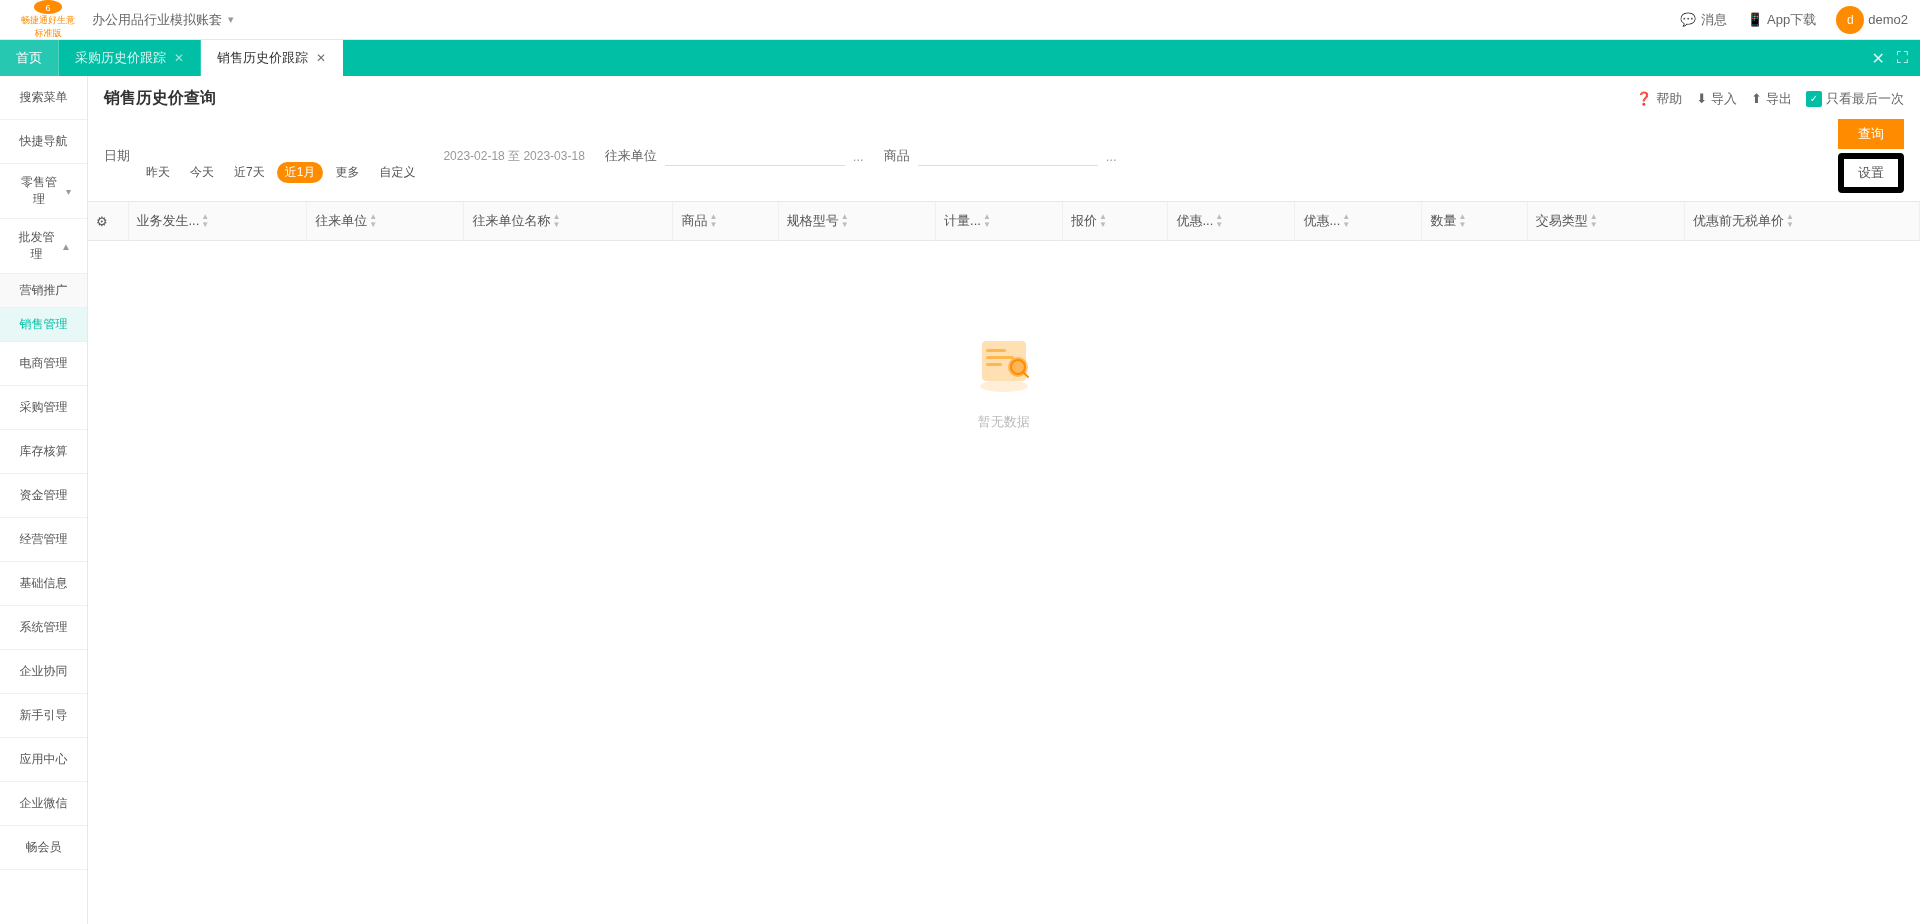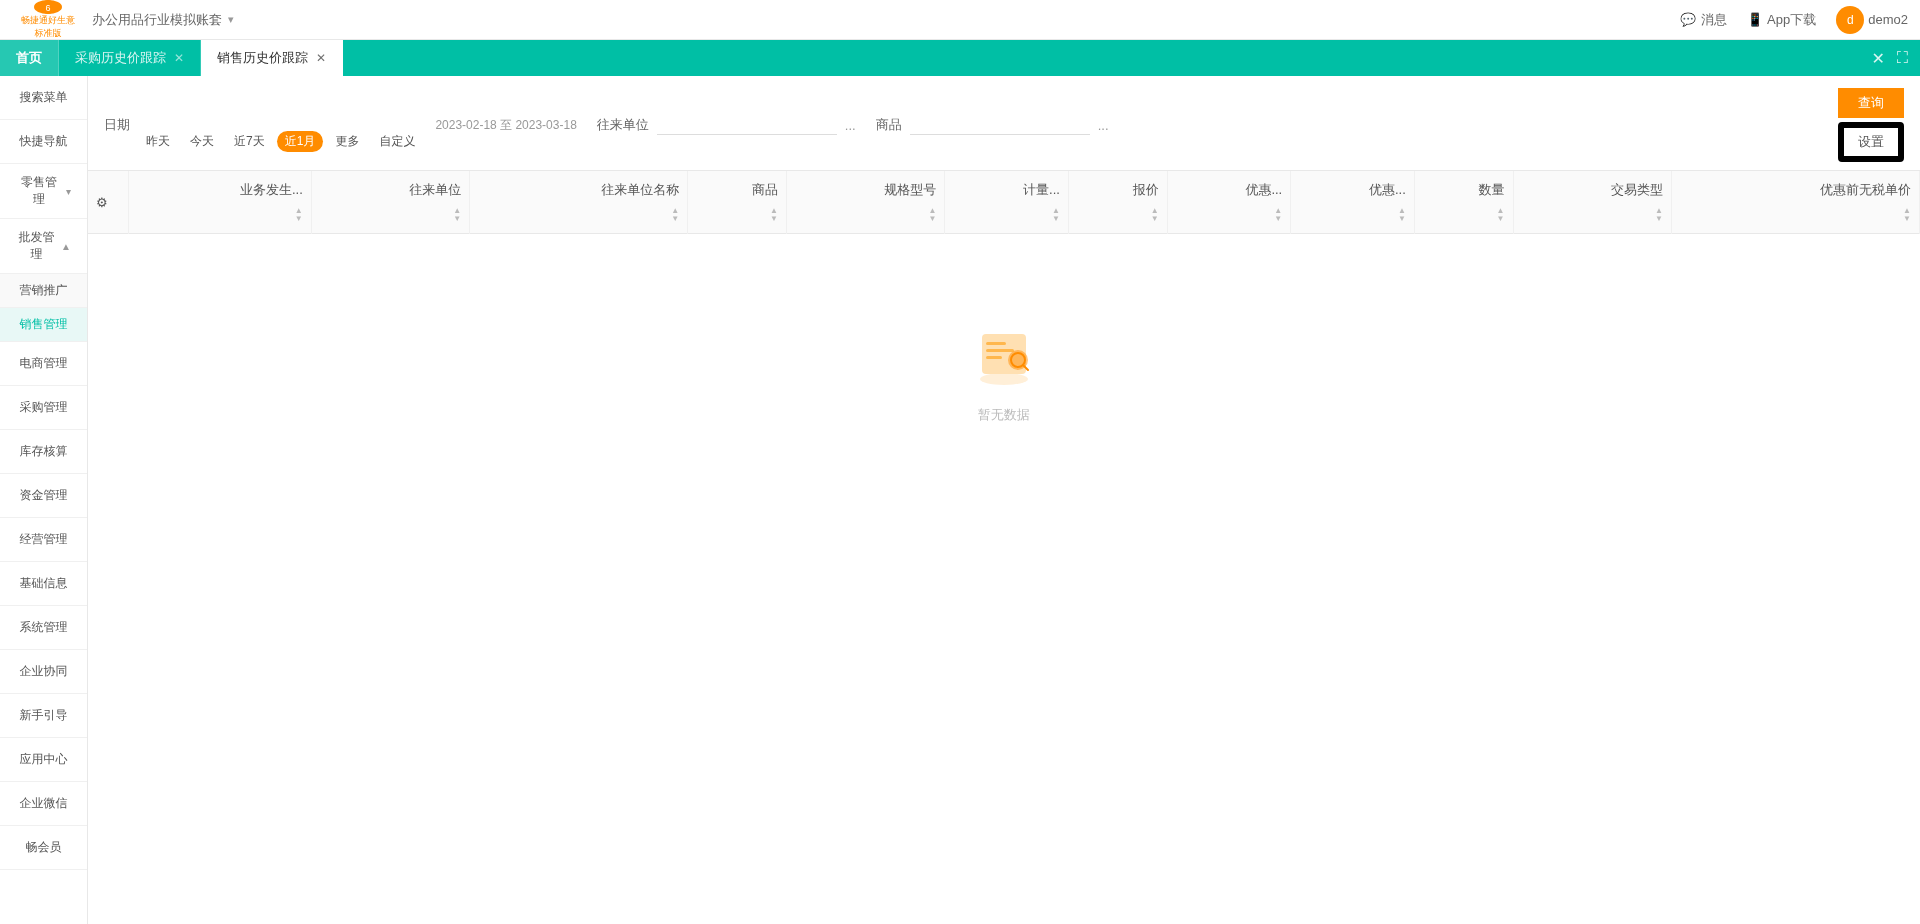--- a/index.html
+++ b/index.html
@@ -98,7 +98,7 @@
     }
     .tab-item.home {
       background: rgba(255,255,255,0.15);
-      font-weight: bold;
+      font-weight: normal;
       color: #fff;
     }
     .tab-item.active {

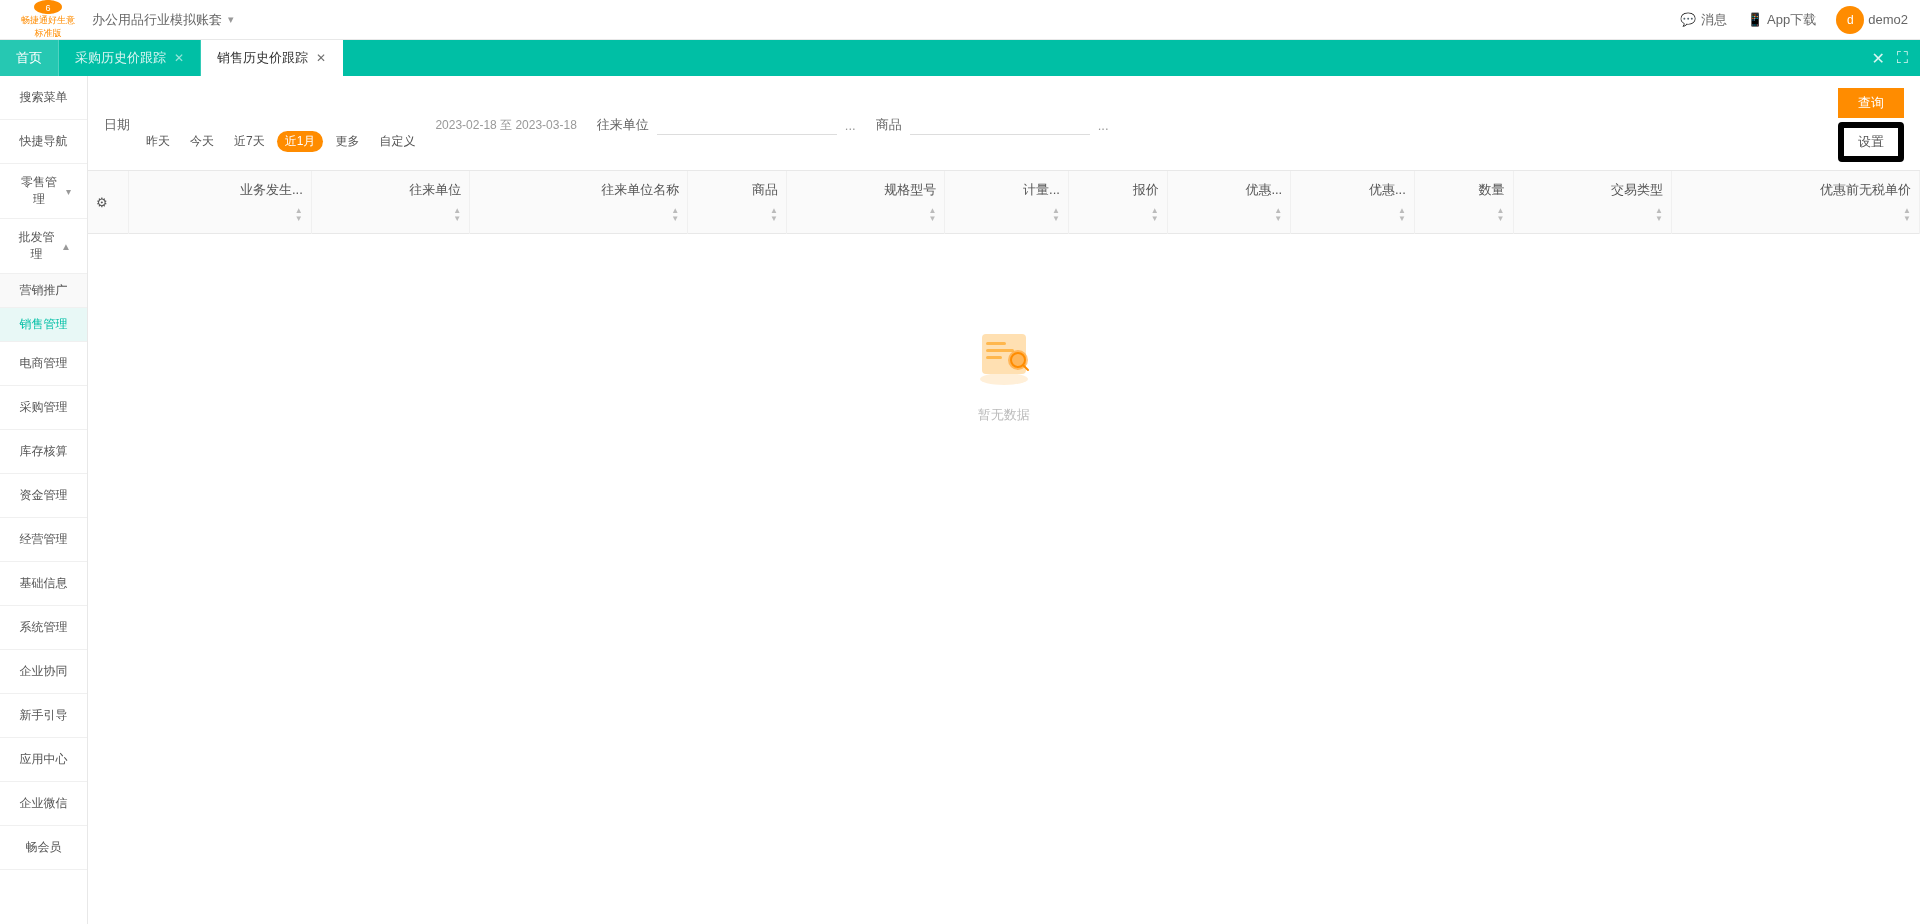--- a/index.html
+++ b/index.html
@@ -493,6 +493,27 @@
   <div class="content-area">
 
     <div class="page-header">
+      <div class="page-title-row">
+        <h2 class="page-title">销售历史价查询</h2>
+        <div class="page-actions">
+          <div class="page-action">
+            <span>❓</span>
+            <span>帮助</span>
+          </div>
+          <div class="page-action">
+            <span>⬇</span>
+            <span>导入</span>
+          </div>
+          <div class="page-action">
+            <span>⬆</span>
+            <span>导出</span>
+          </div>
+          <div class="page-action">
+            <div class="checkbox-icon">✓</div>
+            <span>只看最后一次</span>
+          </div>
+        </div>
+      </div>
 
       <div class="filter-row">
         <div class="filter-group">

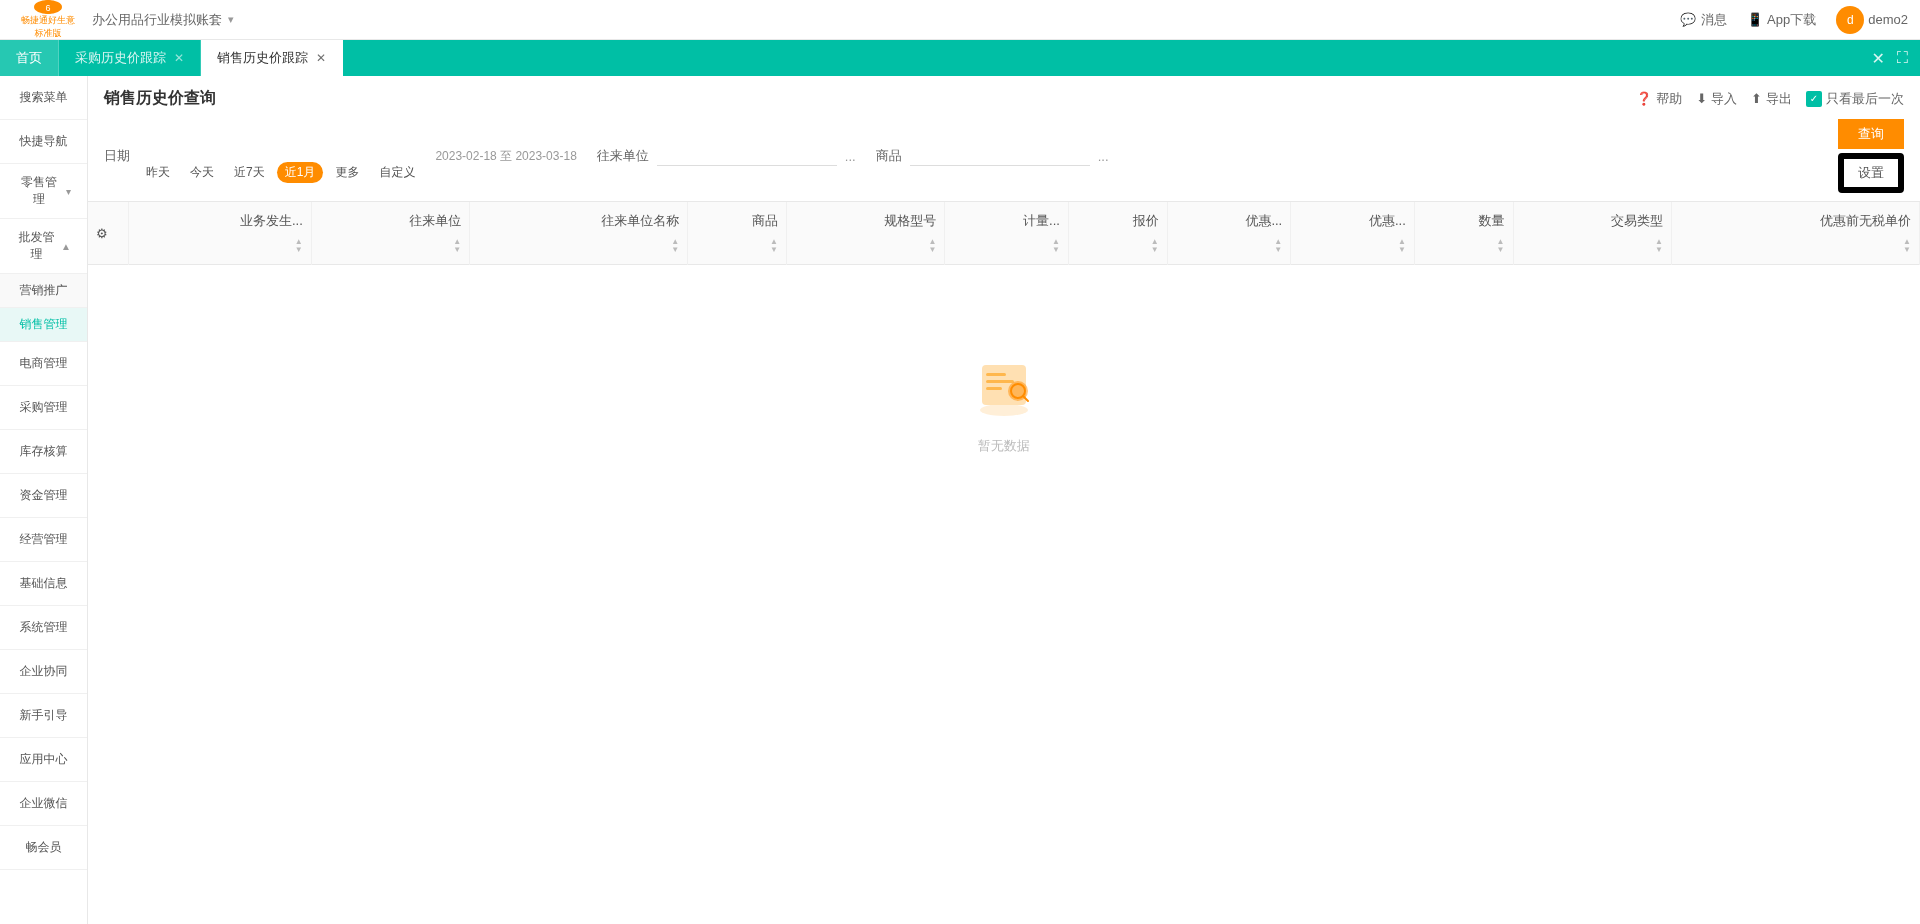--- a/index.html
+++ b/index.html
@@ -252,7 +252,7 @@
     .date-range-text {
       font-size: 12px;
       color: #999;
-      margin-left: 4px;
+      margin-left: 12px;
     }
     .filter-input-group {
       display: flex;

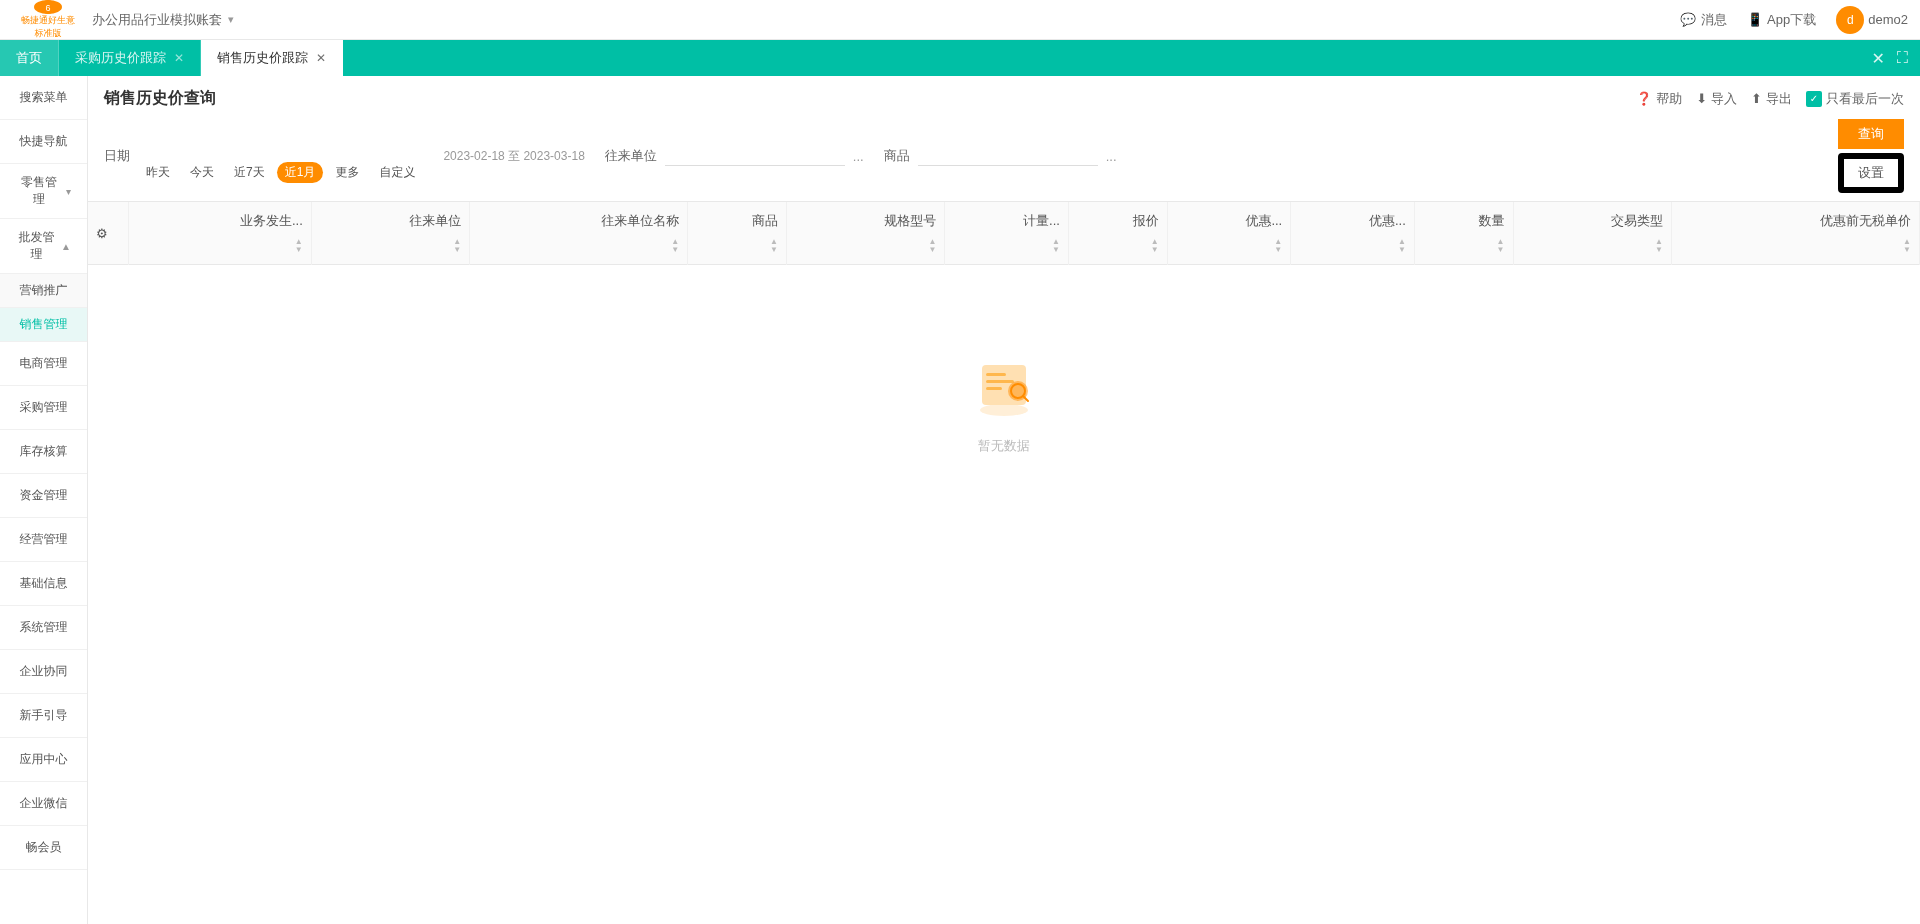--- a/index.html
+++ b/index.html
@@ -328,9 +328,8 @@
     }
     .th-inner {
       display: flex;
-      align-items: flex-end;
-      gap: 8px;
-      flex-direction: column;
+      align-items: center;
+      gap: 2px;
     }
     .sort-arrows {
       display: flex;

